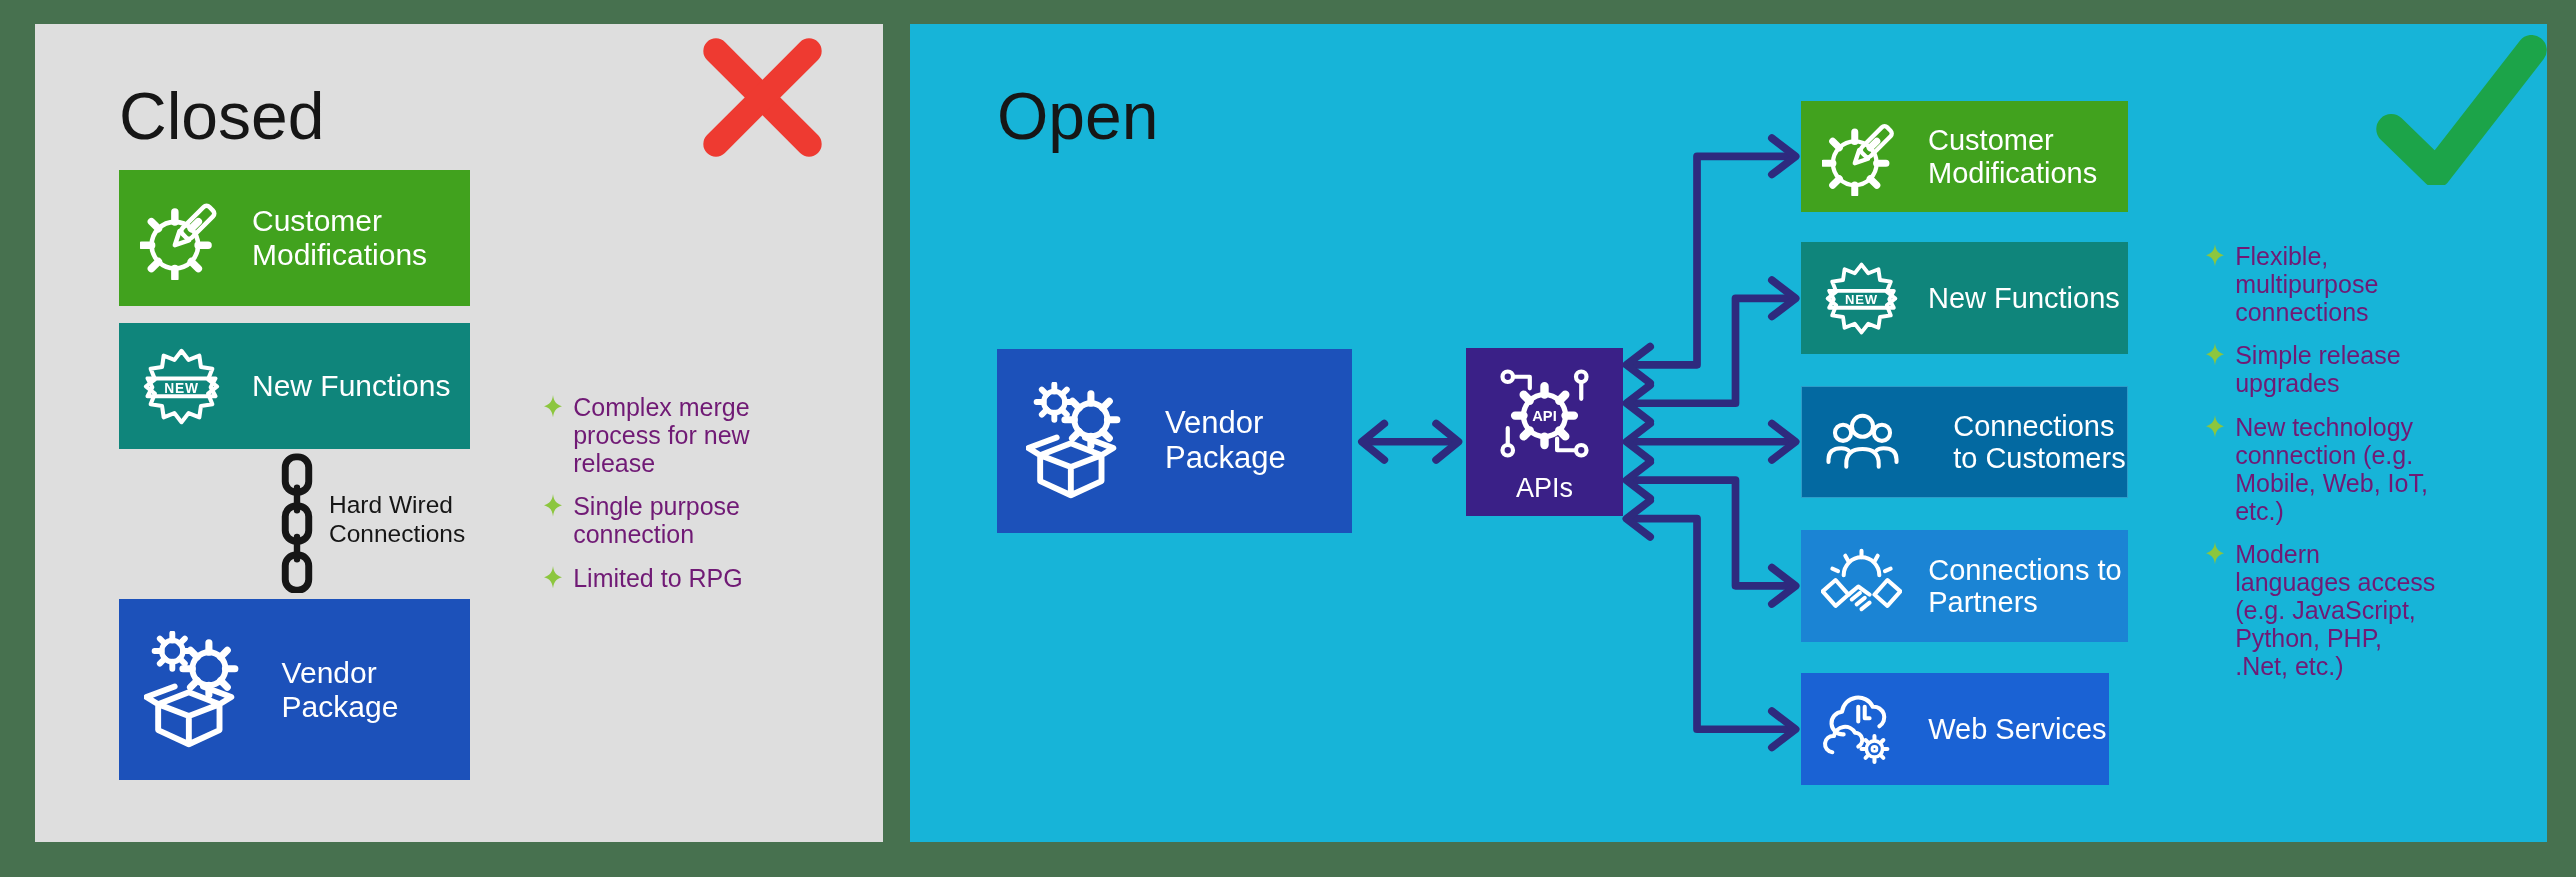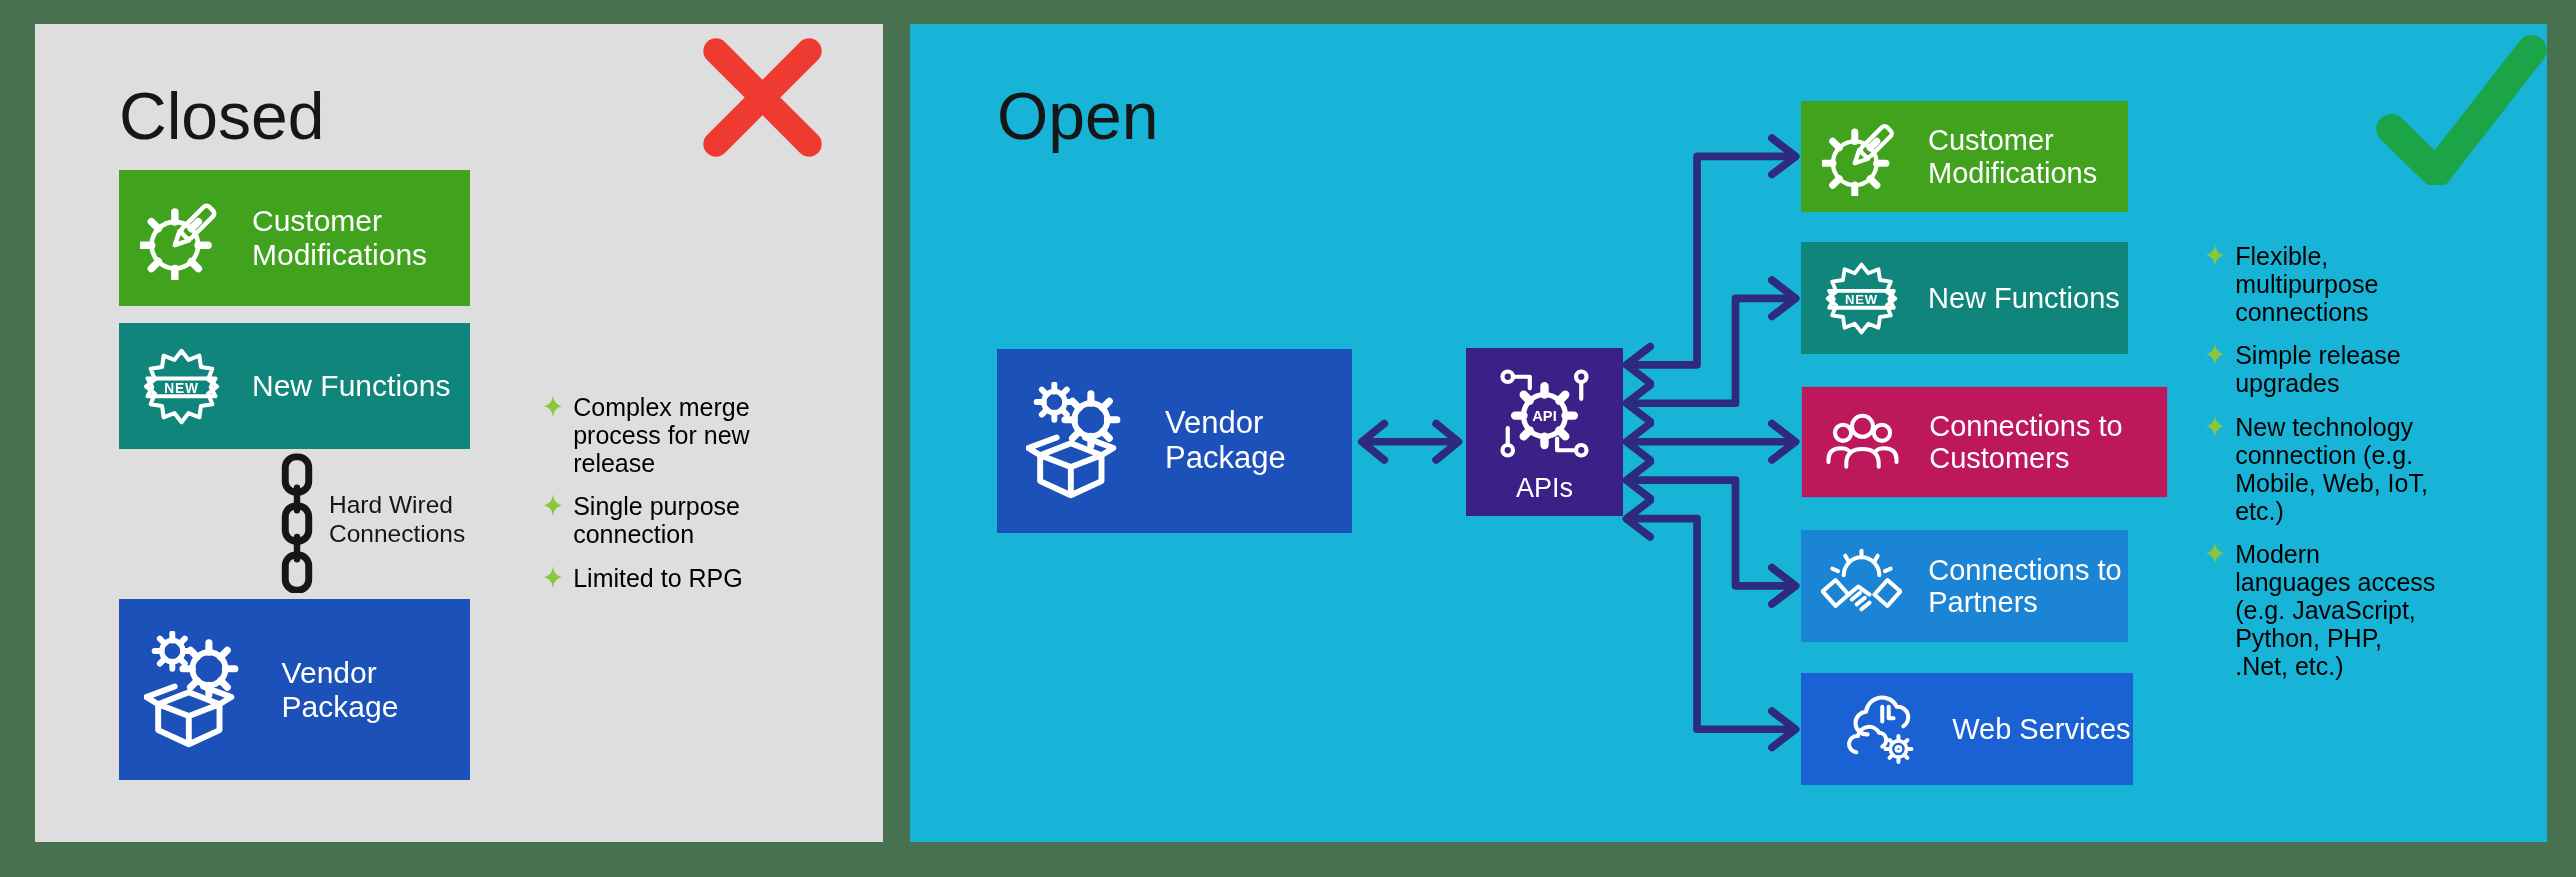--- a/index.html
+++ b/index.html
@@ -26,7 +26,7 @@
   .bullets{position:absolute;display:flex;flex-direction:column;gap:15.4px;}
   .bullet-row{display:flex;align-items:flex-start;}
   .bullet-row .spark{flex-shrink:0;margin-top:2.1px;margin-right:11.2px;}
-  .bullet-text{font-size:25px;line-height:1.12;color:#000000;}
+  .bullet-text{font-size:25px;line-height:1.12;color:#701a75;}
   .note-text{font-size:24.5px;line-height:1.18;color:#161616;}
   svg{display:block;}
   .ico{stroke:#fff;fill:none;stroke-linecap:round;stroke-linejoin:round;}

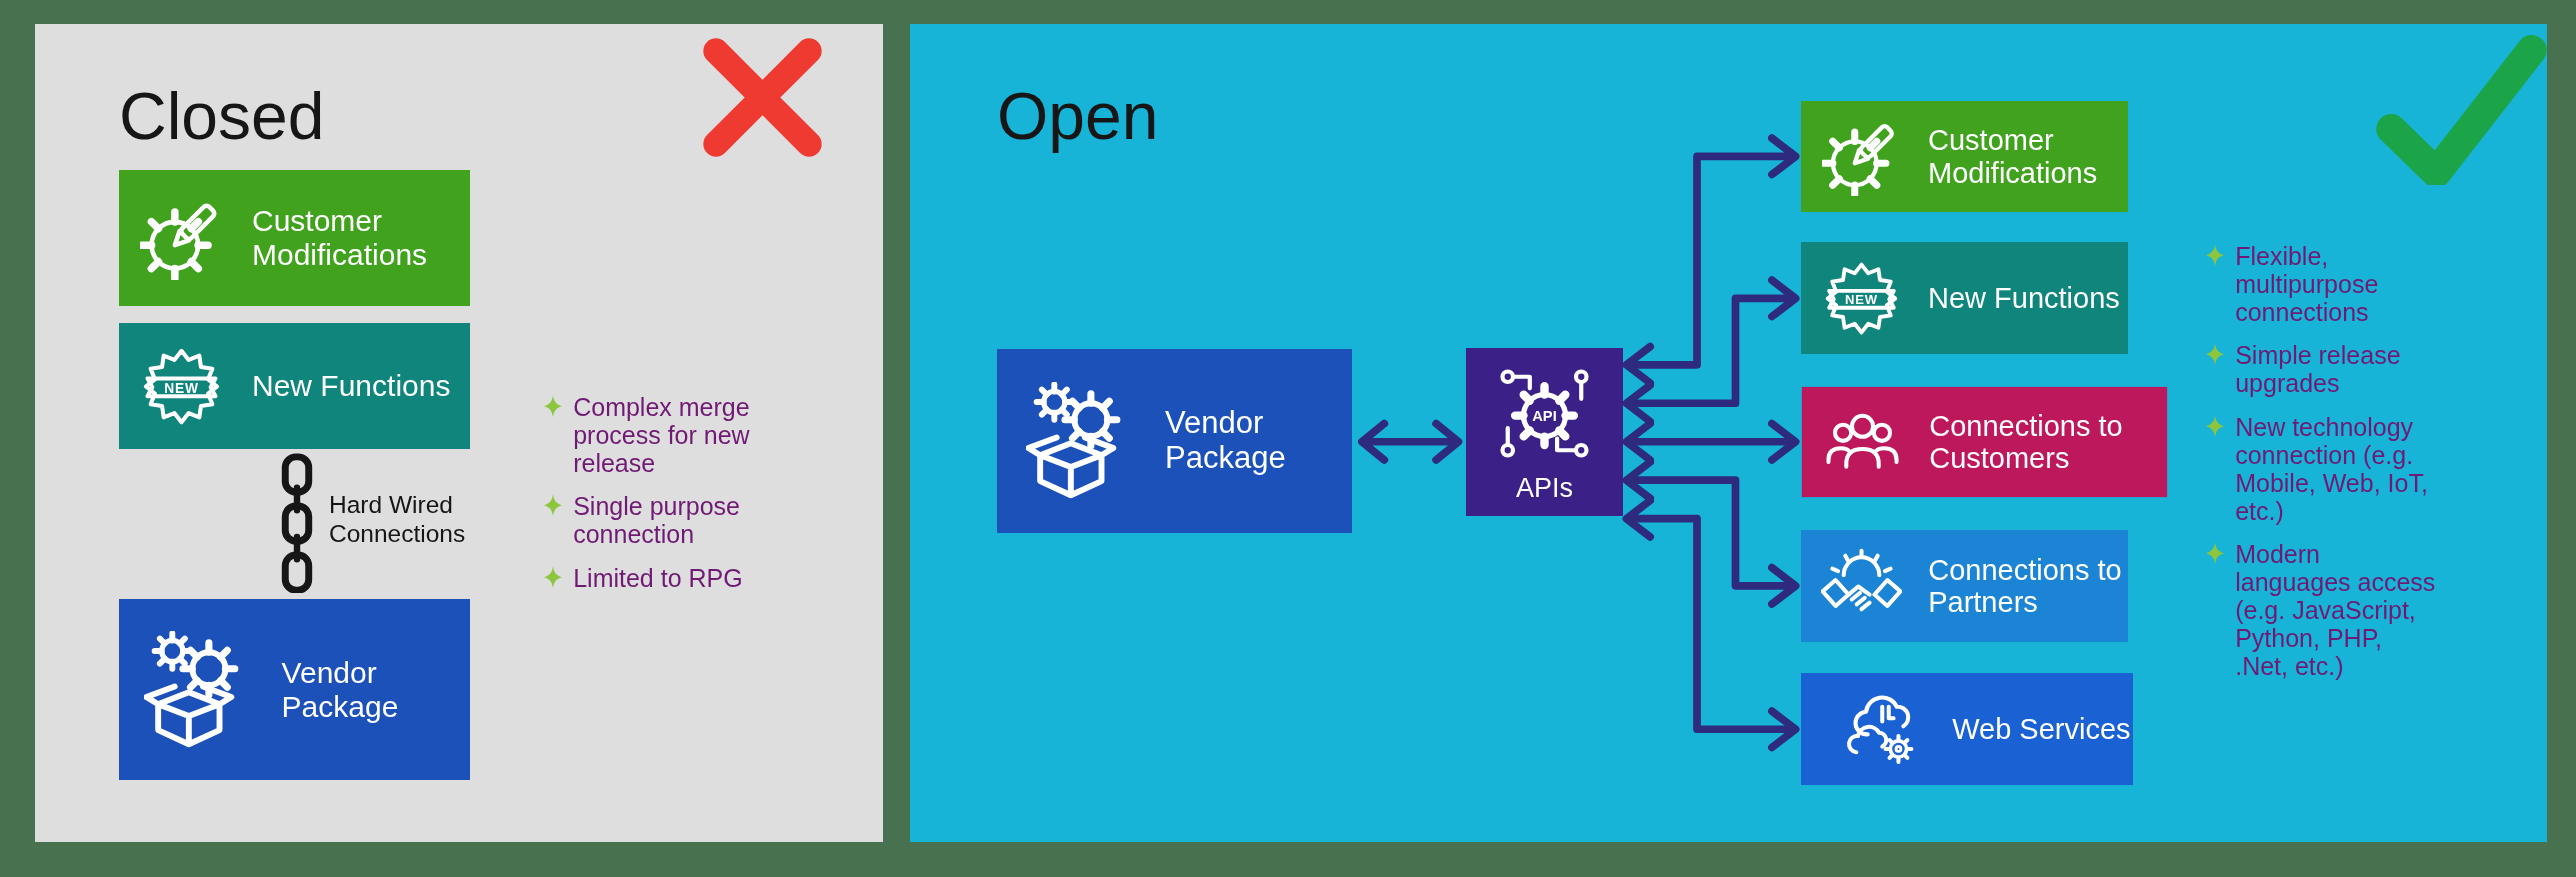--- a/index.html
+++ b/index.html
@@ -220,7 +220,7 @@
       <div class="tgt-label" style="margin-left:28px;width:199px;">New Functions</div>
     </div>
 
-    <div class="pkg-box" style="left:891px;top:362px;width:367px;height:112px;background:#be185d;border:1.4px solid #2E9CC8;box-sizing:border-box;">
+    <div class="pkg-box" style="left:891px;top:362px;width:327px;height:112px;background:#0369a1;border:1.4px solid #2E9CC8;box-sizing:border-box;gap:24px;">
       <div class="icon-wrap" style="margin-left:19.6px;width:81px;height:84px;">
         <svg width="81" height="81" viewBox="0 0 100 100">
           <g class="ico" stroke-width="5">

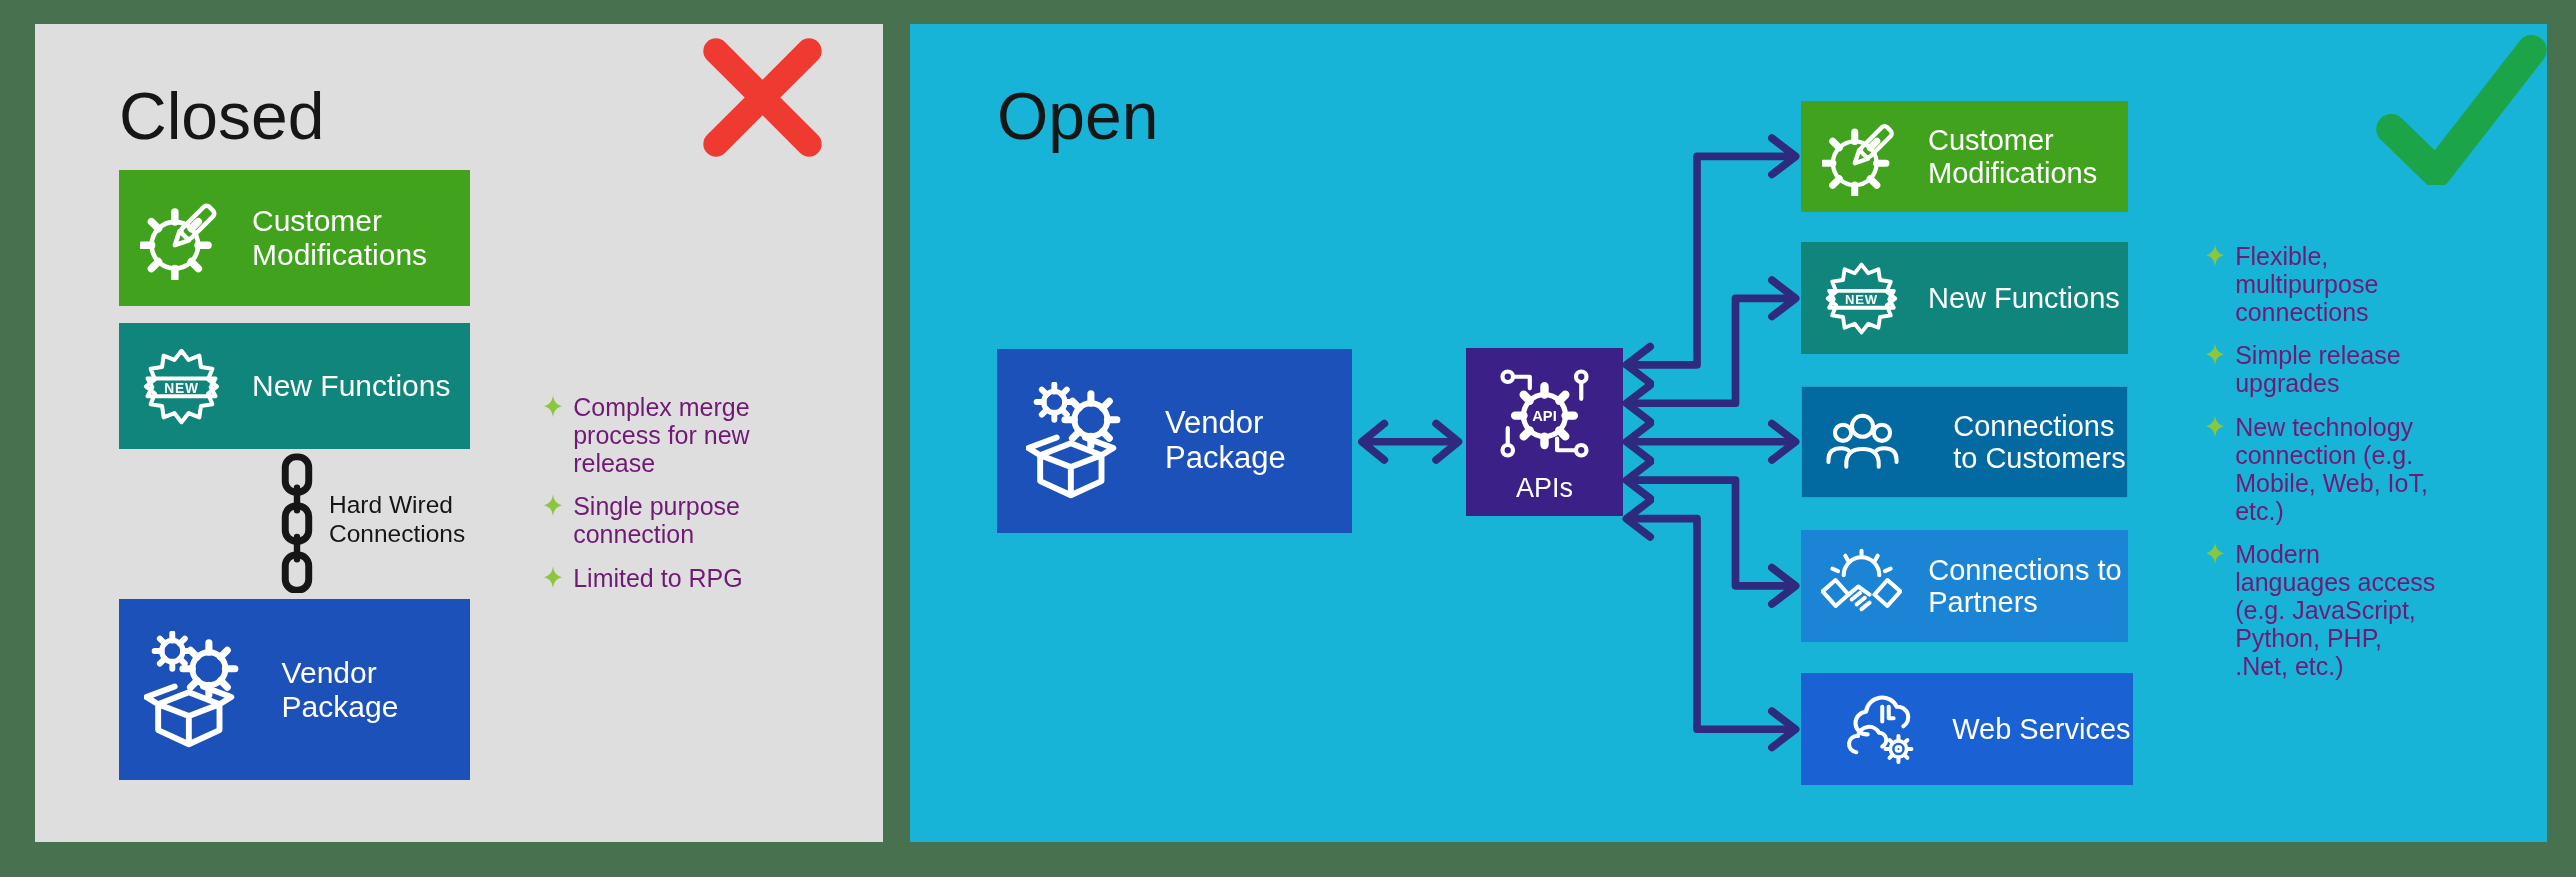--- a/index.html
+++ b/index.html
@@ -251,7 +251,7 @@
       <div class="tgt-label" style="margin-left:26.6px;width:199px;">Connections to Partners</div>
     </div>
 
-    <div class="pkg-box" style="left:891px;top:649px;width:308px;height:112px;background:#1A62D4;padding-left:24px;">
+    <div class="pkg-box" style="left:891px;top:649px;width:308px;height:112px;background:#1A62D4;">
       <div class="icon-wrap" style="margin-left:19.6px;width:81px;height:84px;">
         <svg width="81" height="81" viewBox="0 0 100 100">
           <g class="ico" stroke-width="5">

